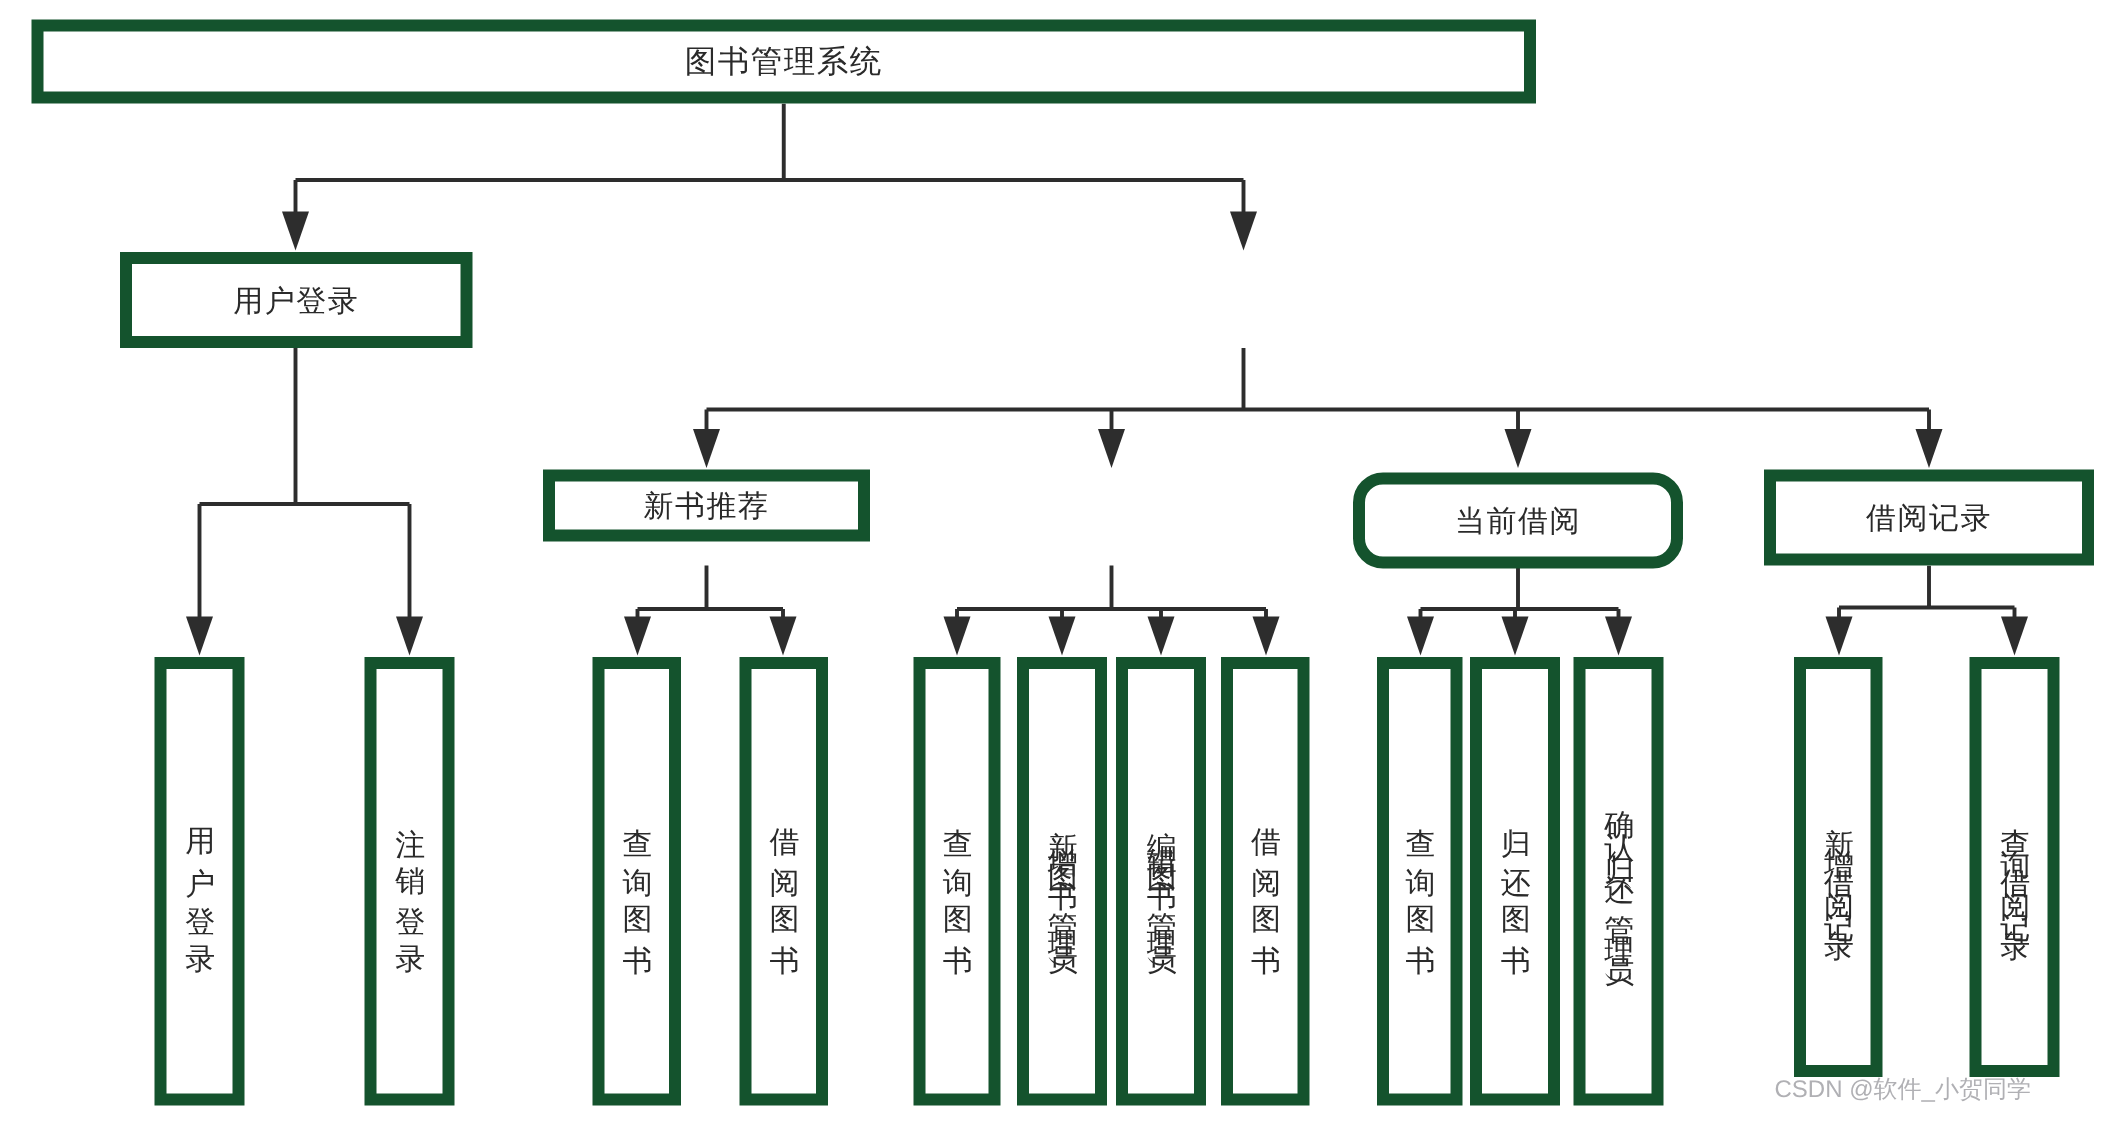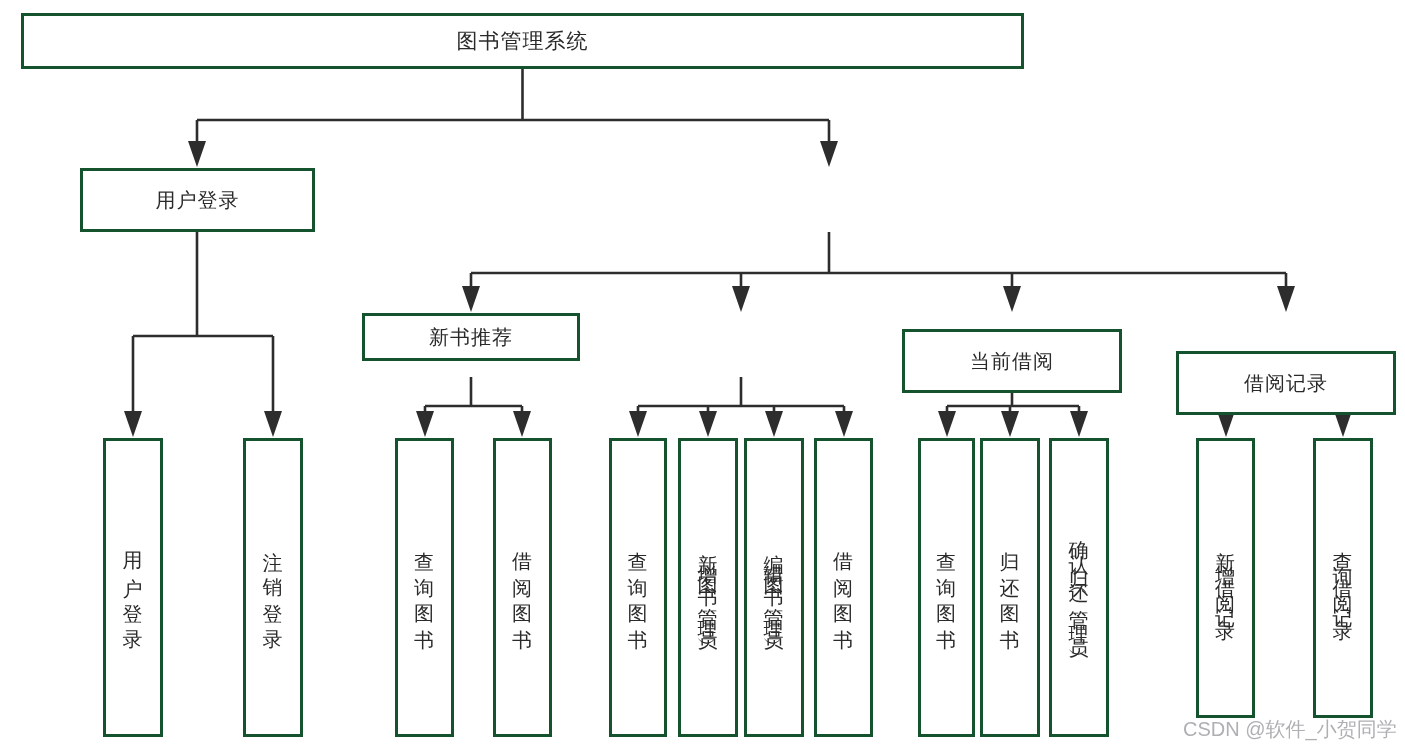--- a/index.html
+++ b/index.html
@@ -22,7 +22,7 @@
     position: absolute;
     box-sizing: border-box;
     background: #ffffff;
-    border: 3px solid #14532d;
+    border: 8px solid #14532d;
     display: flex;
     align-items: center;
     justify-content: center;

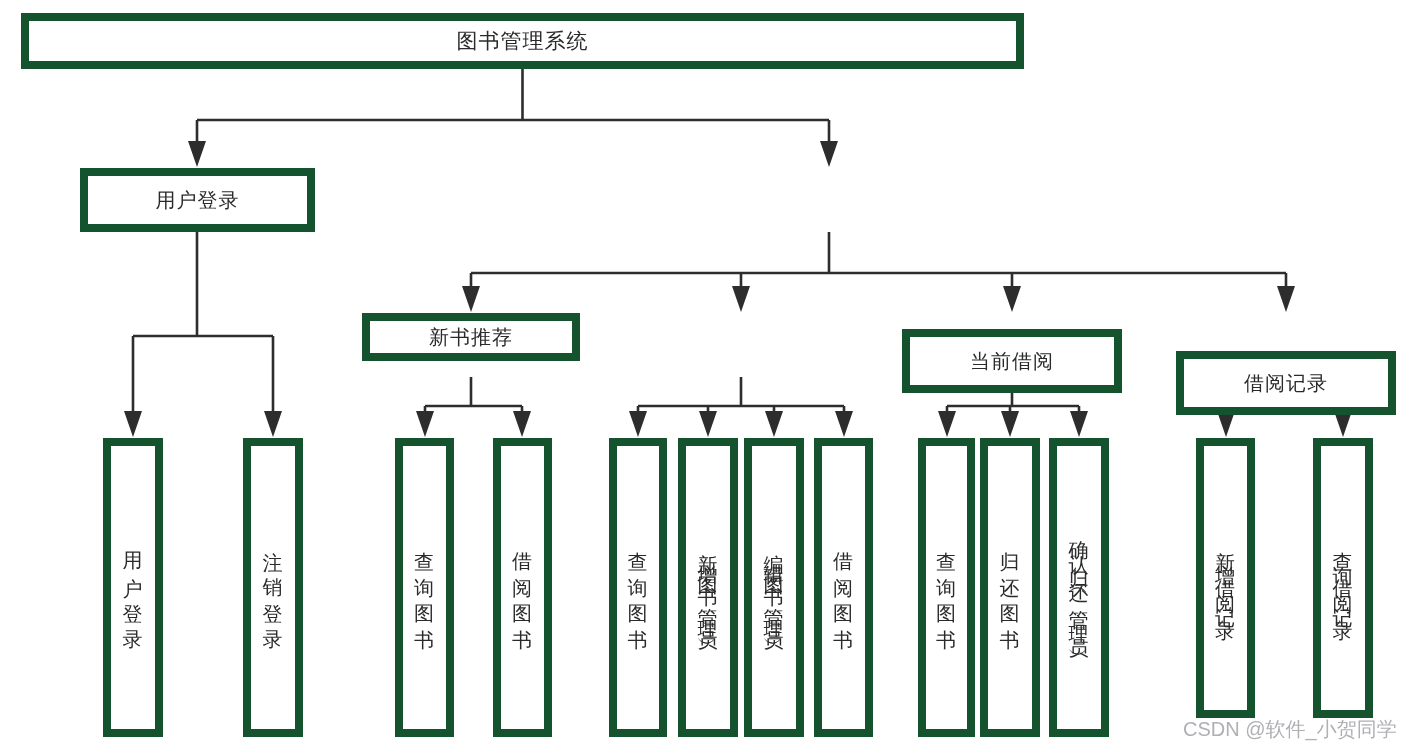--- a/index.html
+++ b/index.html
@@ -47,7 +47,7 @@
   .n-l2b   { left: 712px; top: 168px; width: 235px;  height: 64px; }
   .n-l3a   { left: 362px; top: 313px; width: 218px;  height: 48px; }
   .n-l3b   { left: 632px; top: 313px; width: 218px;  height: 64px; }
-  .n-l3c   { left: 902px; top: 329px; width: 220px;  height: 64px; }
+  .n-l3c   { left: 902px; top: 315px; width: 220px;  height: 64px; border-radius: 20px; }
   .n-l3d   { left: 1176px;top: 313px; width: 220px;  height: 64px; margin-top: 38px; }
   .tall    { top: 438px; height: 299px; }
   .tall-s  { top: 438px; height: 280px; }

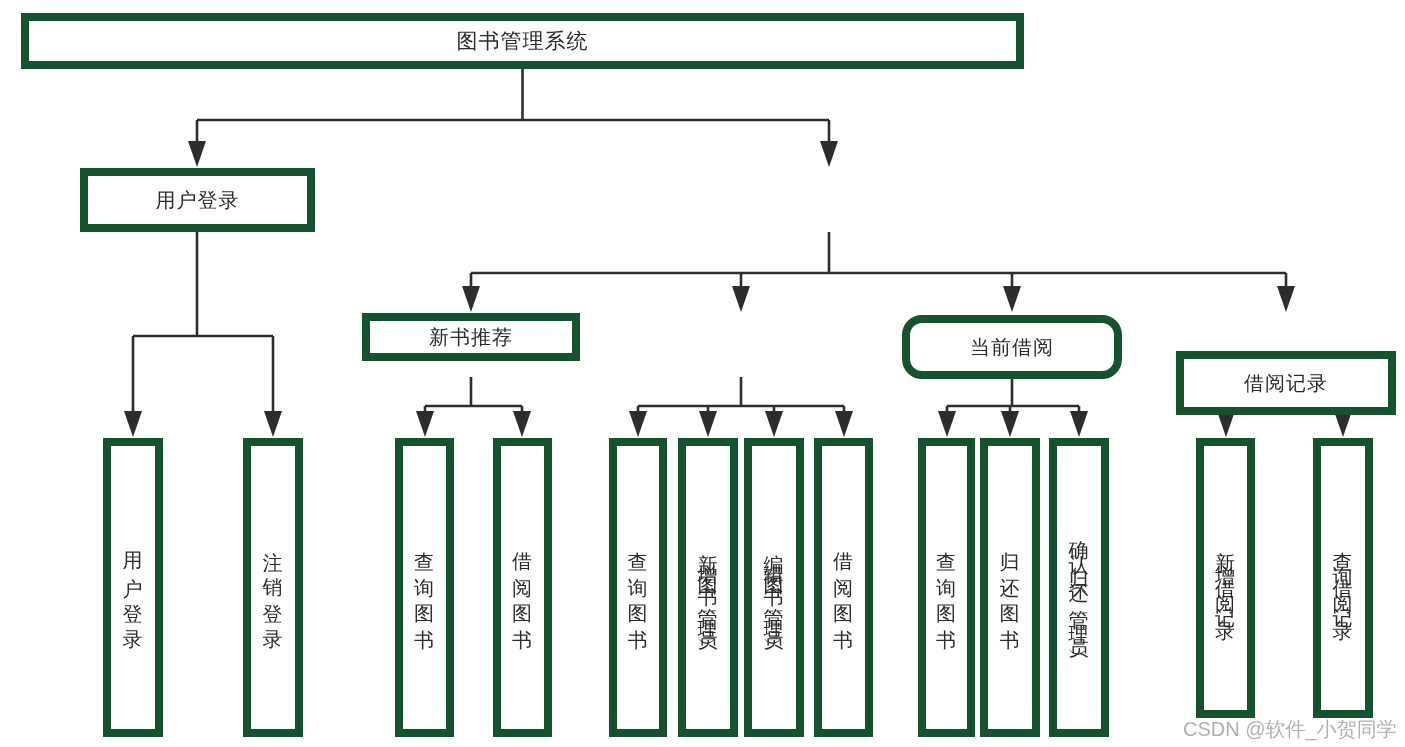--- a/index.html
+++ b/index.html
@@ -48,7 +48,7 @@
   .n-l3a   { left: 362px; top: 313px; width: 218px;  height: 48px; }
   .n-l3b   { left: 632px; top: 313px; width: 218px;  height: 64px; }
   .n-l3c   { left: 902px; top: 315px; width: 220px;  height: 64px; border-radius: 20px; }
-  .n-l3d   { left: 1176px;top: 313px; width: 220px;  height: 64px; margin-top: 38px; }
+  .n-l3d   { left: 1176px;top: 313px; width: 220px;  height: 64px; }
   .tall    { top: 438px; height: 299px; }
   .tall-s  { top: 438px; height: 280px; }
   .n-g1a { left: 103px;  width: 60px; }

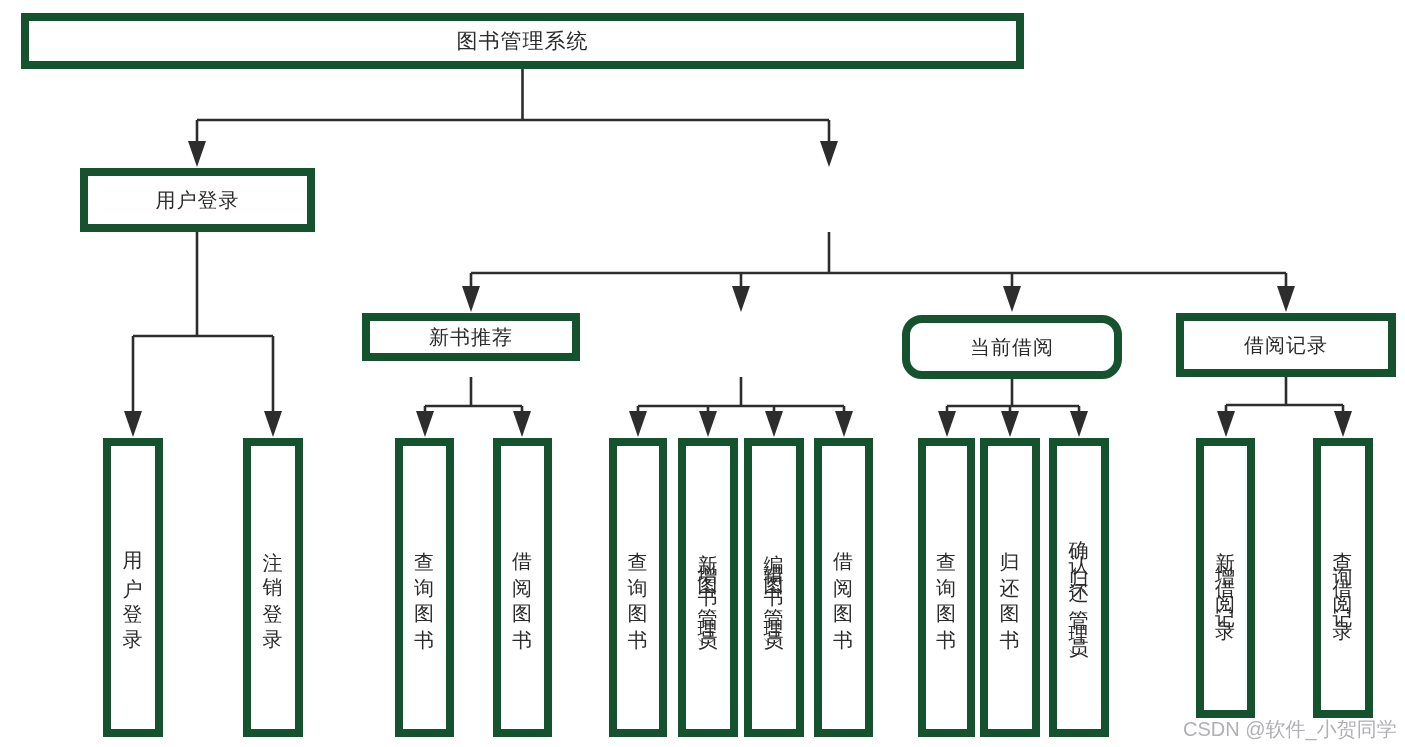--- a/index.html
+++ b/index.html
@@ -68,7 +68,7 @@
     position: absolute;
     left: 1183px;
     top: 716px;
-    font-size: 20px;
+    font-size: 16px;
     color: #b0b0b4;
     white-space: nowrap;
   }

